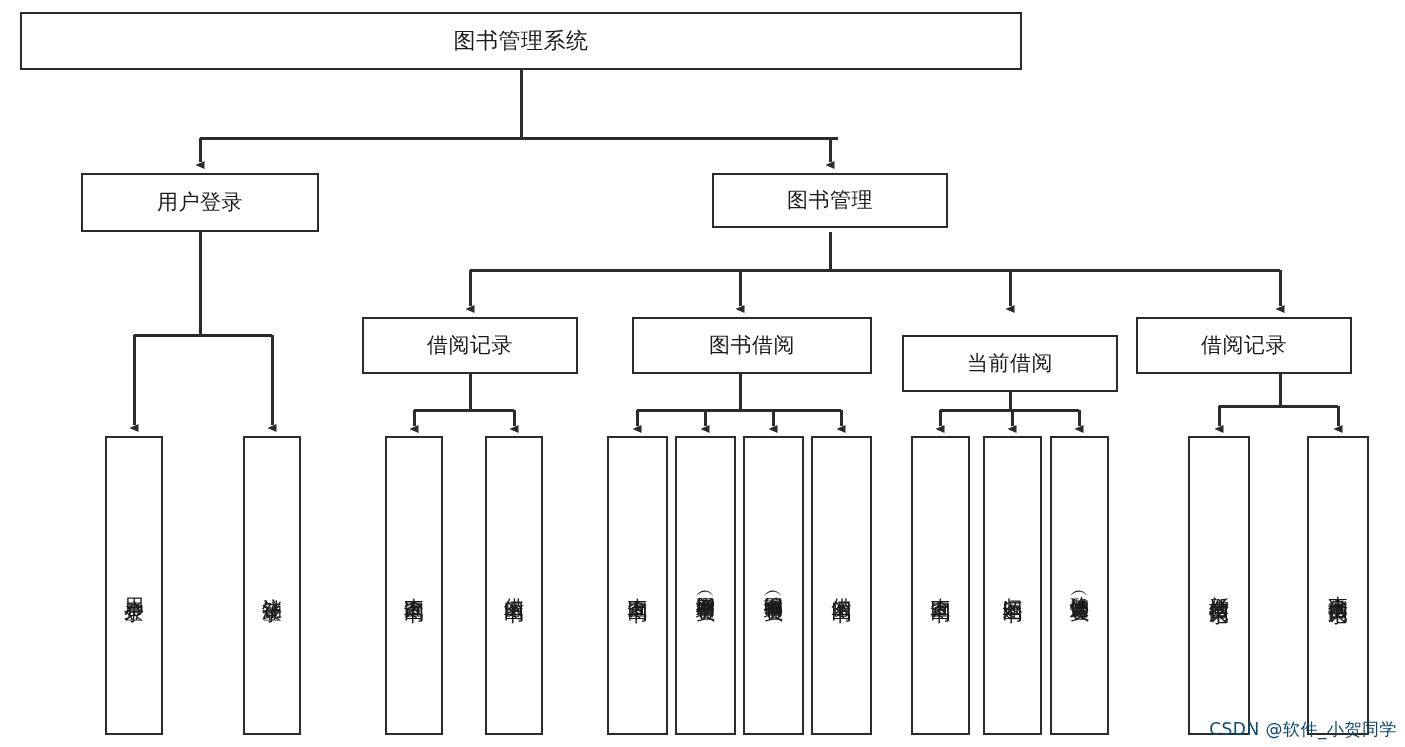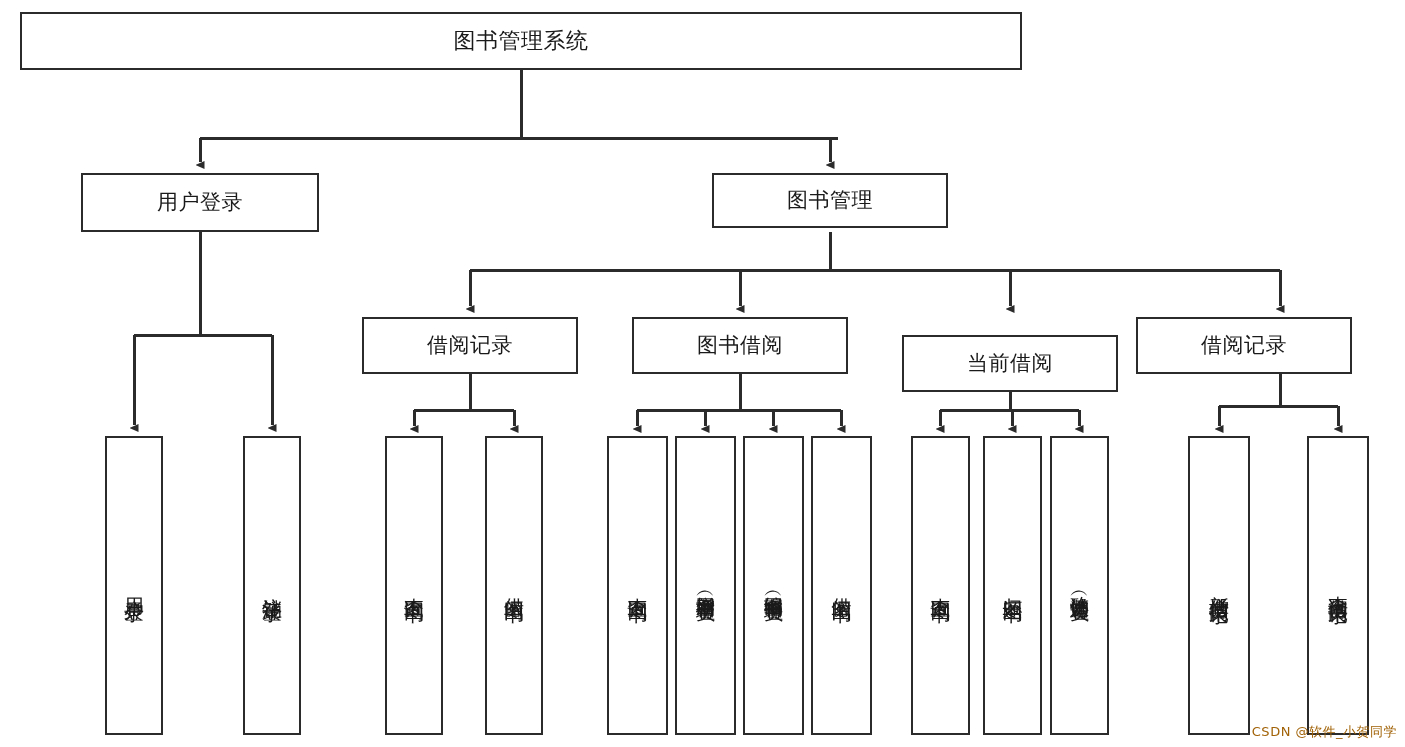--- a/index.html
+++ b/index.html
@@ -149,7 +149,7 @@
   <div class="node horizontal" style="left:362px; top:317px; width:216px; height:57px;">
     <span class="node-label">借阅记录</span>
   </div>
-  <div class="node horizontal" style="left:632px; top:317px; width:216px; height:57px;">
+  <div class="node horizontal" style="left:632px; top:317px; width:240px; height:57px;">
     <span class="node-label">图书借阅</span>
   </div>
   <div class="node horizontal" style="left:902px; top:317px; width:216px; height:57px;margin-top:18px;">

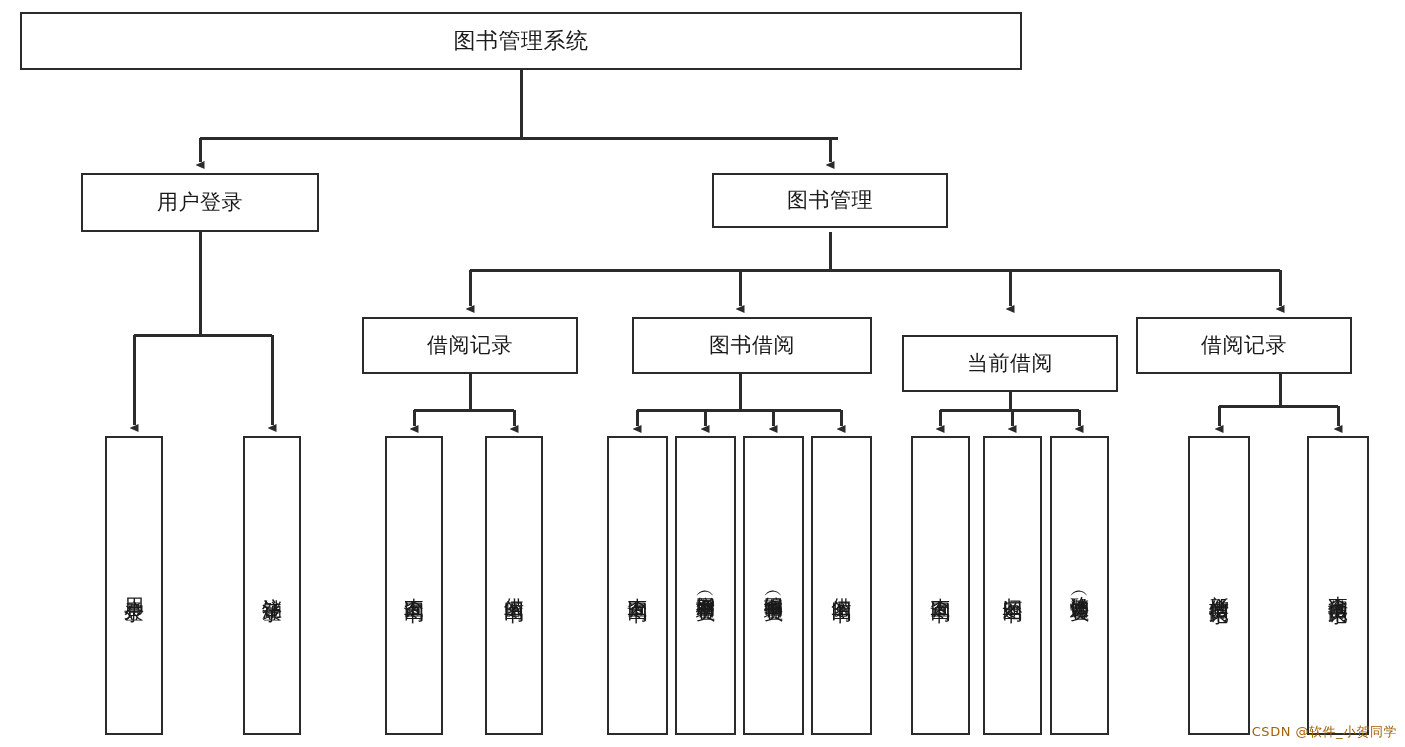--- a/index.html
+++ b/index.html
@@ -71,8 +71,8 @@
     position: absolute;
     right: 8px;
     bottom: 6px;
-    font-size: 13px;
-    color: #a16207;
+    font-size: 17px;
+    color: #0c4a6e;
     letter-spacing: 0.5px;
     z-index: 5;
     user-select: none;

